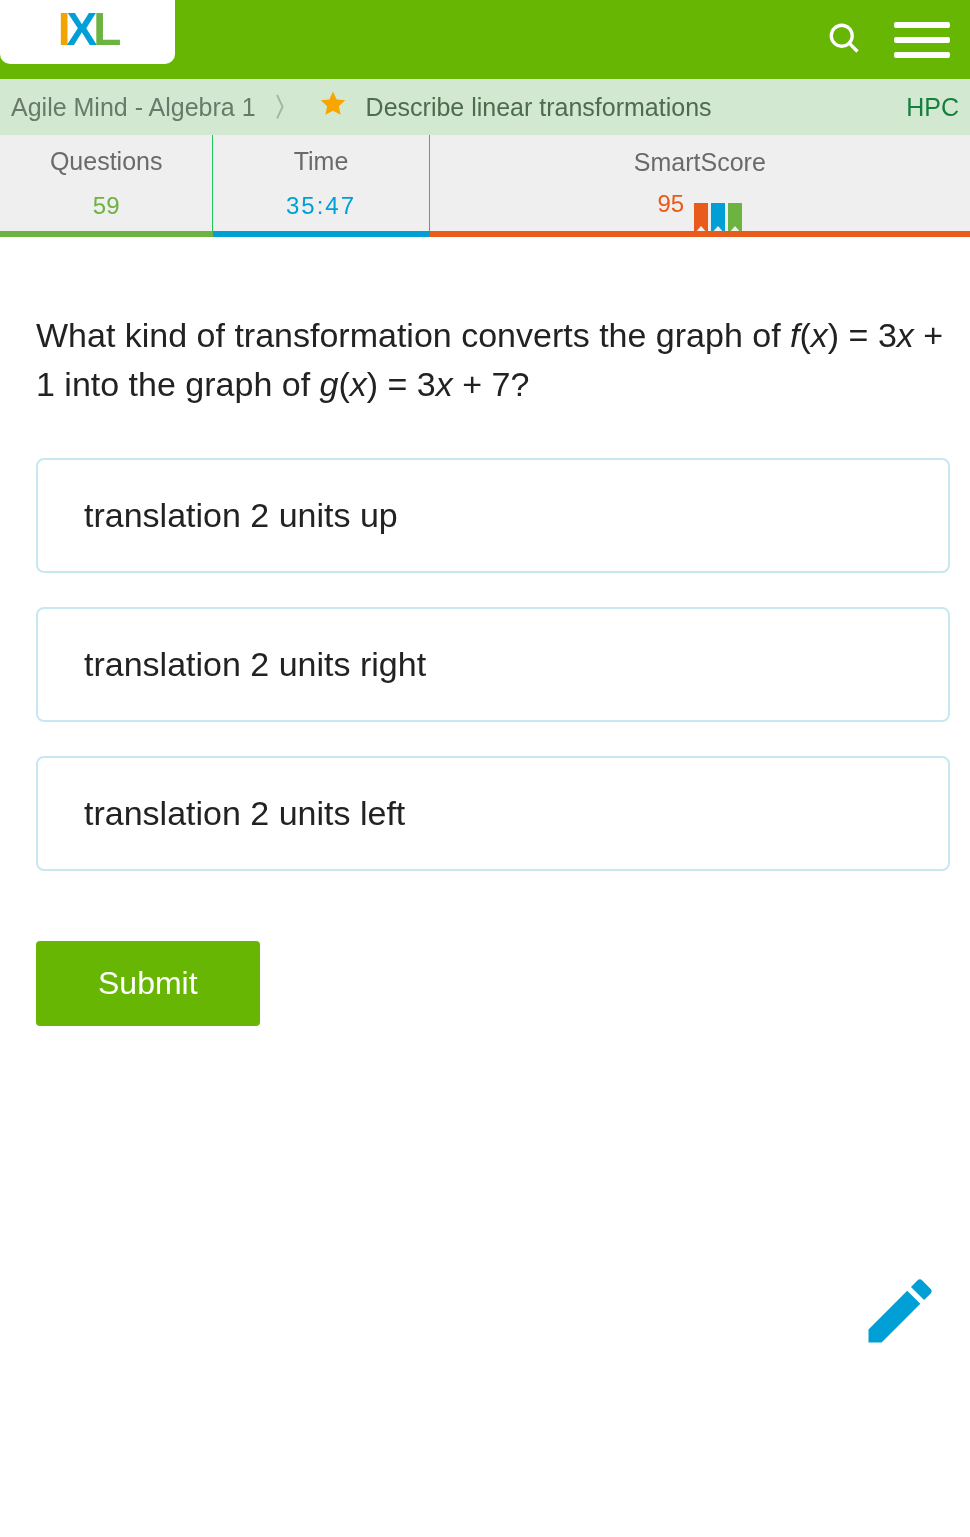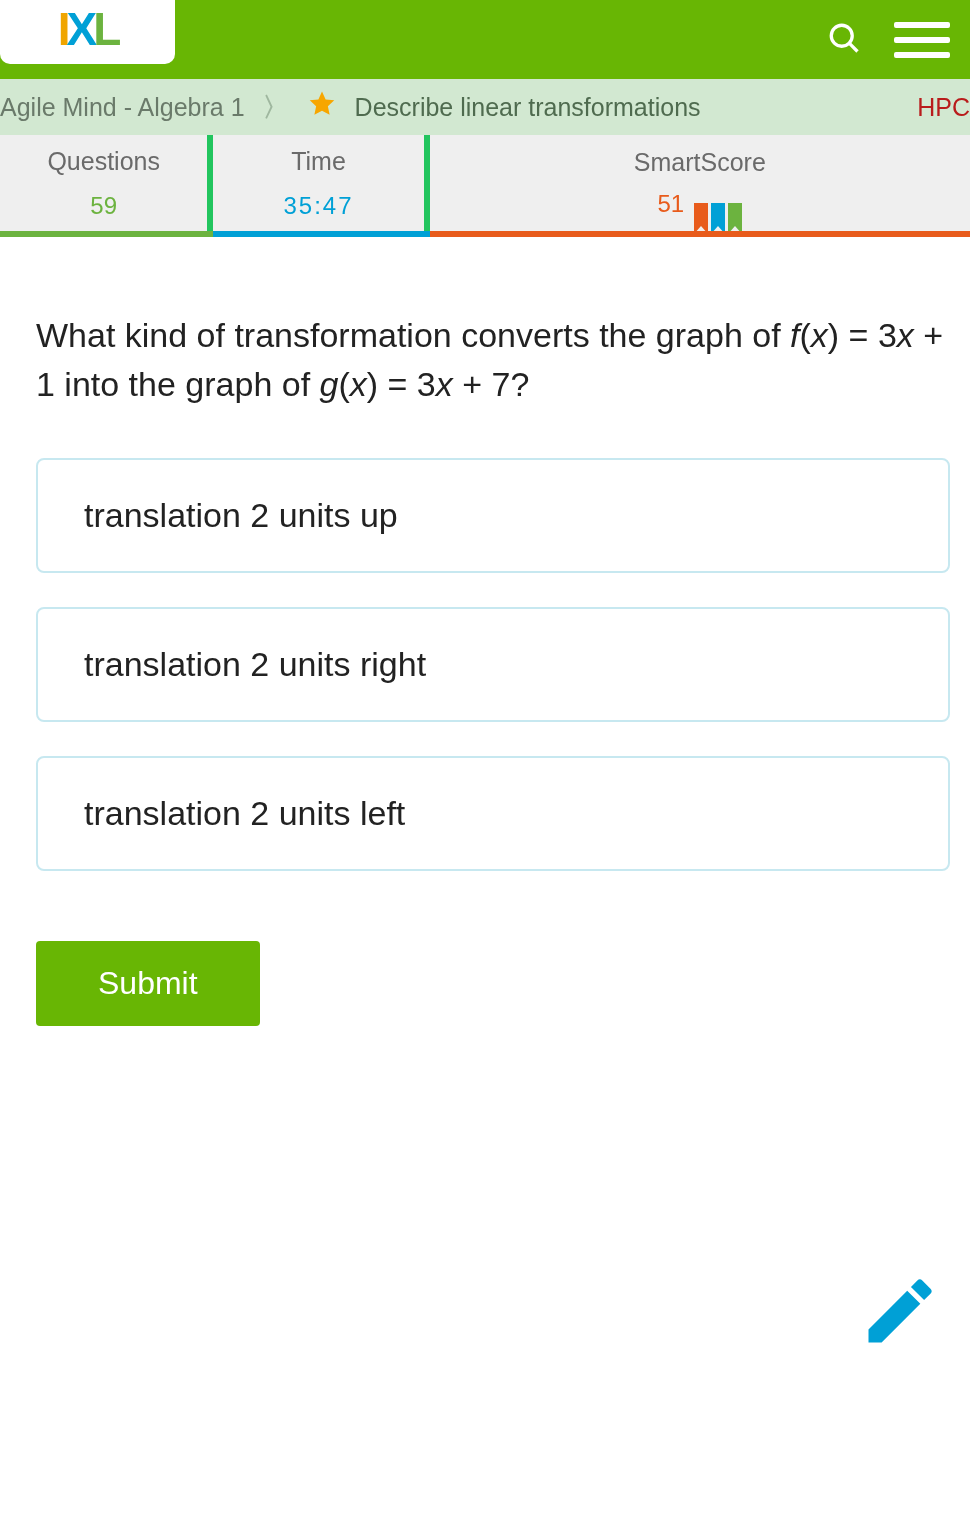--- a/index.html
+++ b/index.html
@@ -59,7 +59,7 @@
     height: 56px;
     display: flex;
     align-items: center;
-    padding: 0 0;
+    padding: 0 11px;
     gap: 18px;
     font-size: 25px;
     color: #6a7a6a;

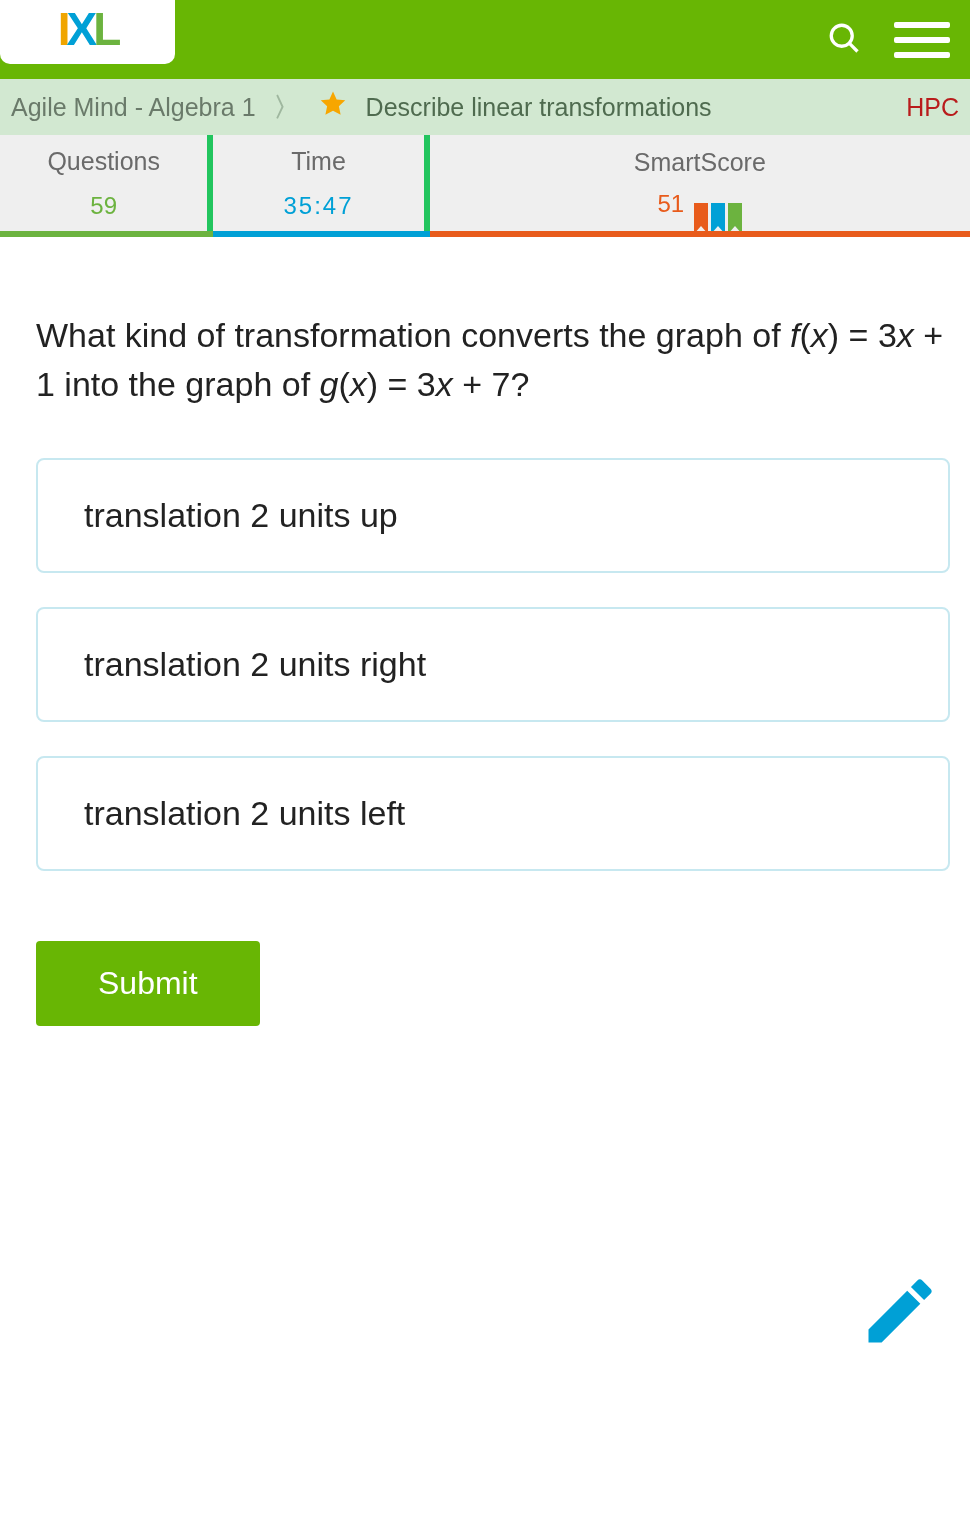--- a/index.html
+++ b/index.html
@@ -68,7 +68,7 @@
   .chevron { color: #9fb79f; font-size: 26px; font-weight: bold; }
   .star svg { width: 30px; height: 30px; fill: #f7a600; }
   .bc-skill { color: #4f6b4f; flex: 1; }
-  .bc-hpc { color: #b91c1c; font-weight: 500; }
+  .bc-hpc { color: #15803d; font-weight: 500; }
   .stats {
     display: flex;
     height: 96px;

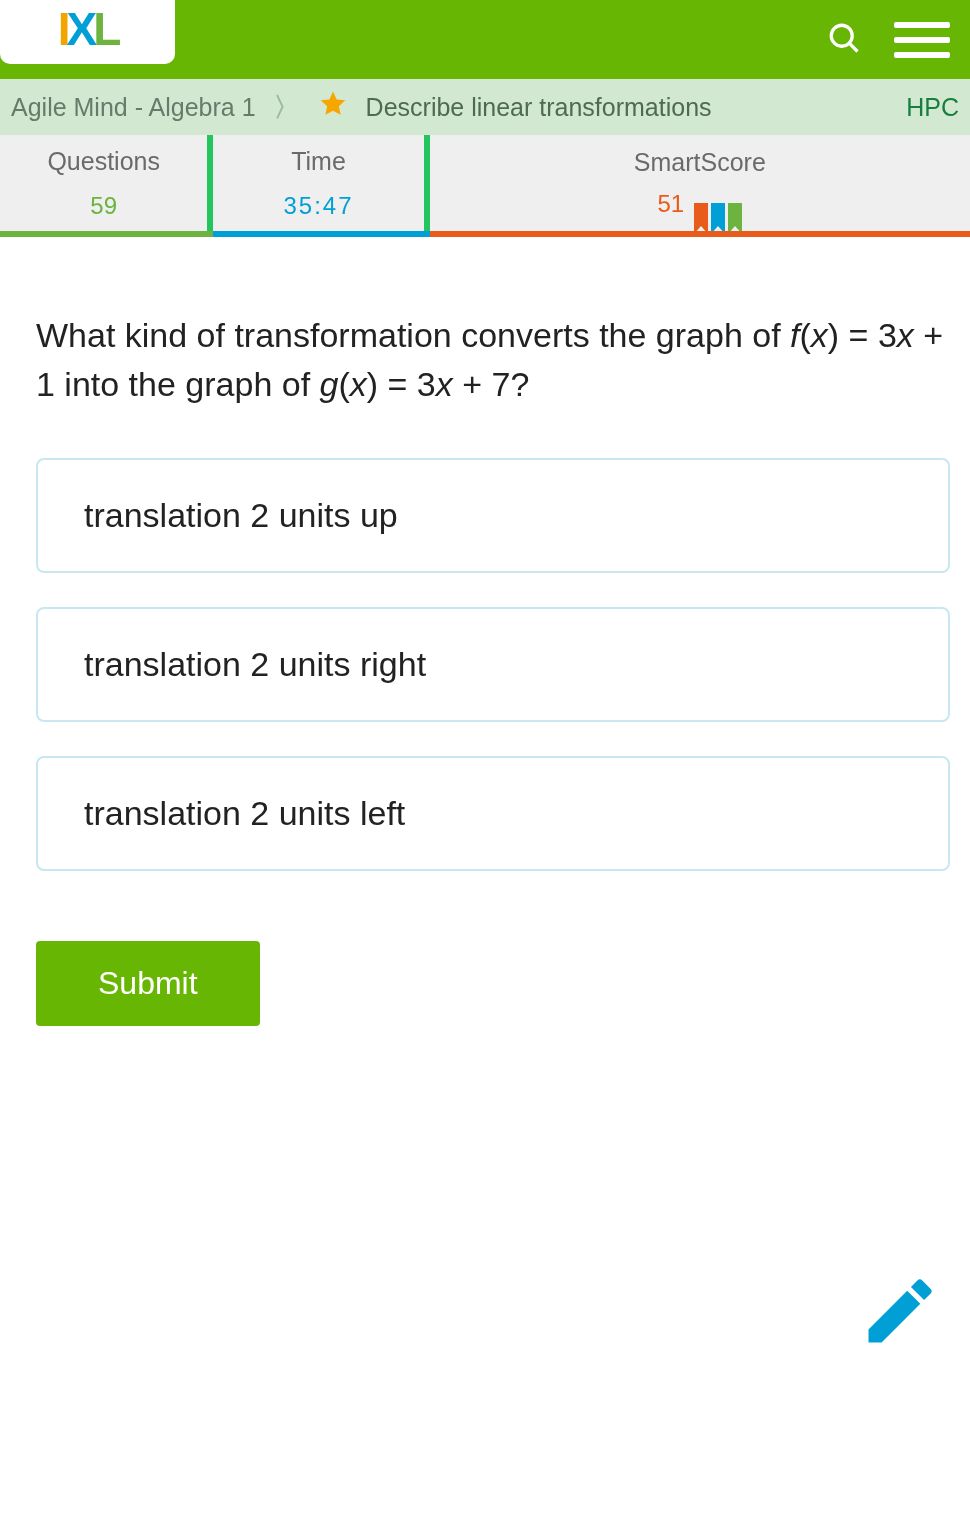--- a/index.html
+++ b/index.html
@@ -90,7 +90,7 @@
     flex-direction: column;
     align-items: center;
     justify-content: center;
-    border-right: 6px solid #22c55e;
+    border-right: 1px solid #22c55e;
     gap: 16px;
   }
   .stat:last-child { border-right: none; }

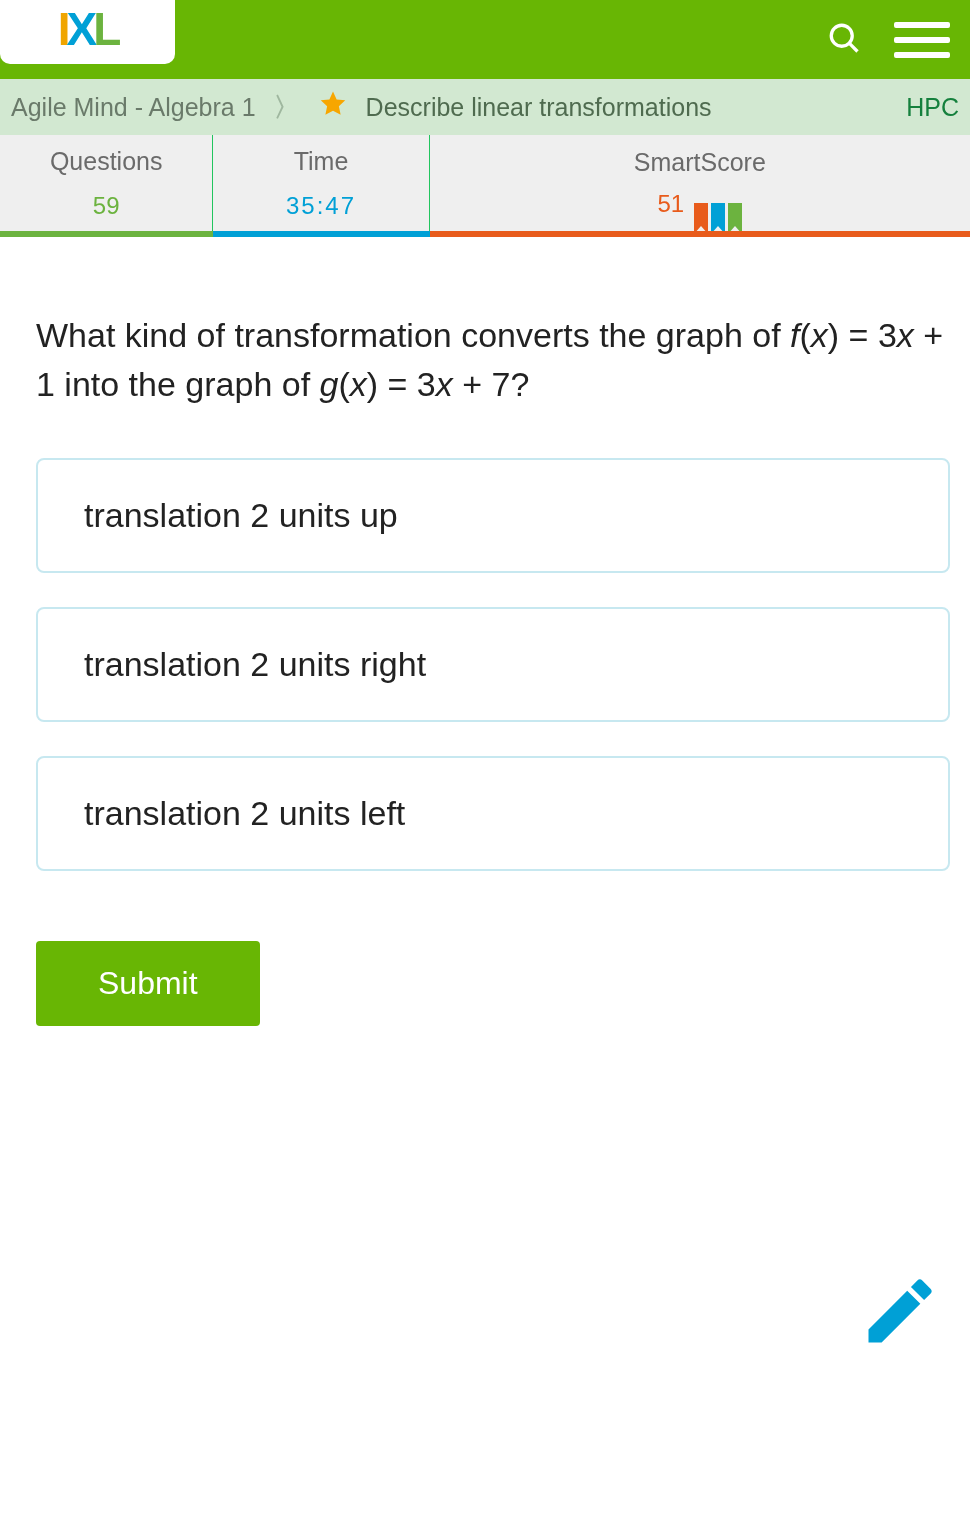--- a/index.html
+++ b/index.html
@@ -202,7 +202,7 @@
     <div class="stat-s-inner">
       <div class="stat-label">SmartScore</div>
       <div style="display:flex;align-items:center;">
-        <div class="stat-value">51</div>
+        <div class="stat-value">95</div>
         <div class="ribbons">
           <div class="ribbon rb1"></div>
             <div class="ribbon rb2"></div>

